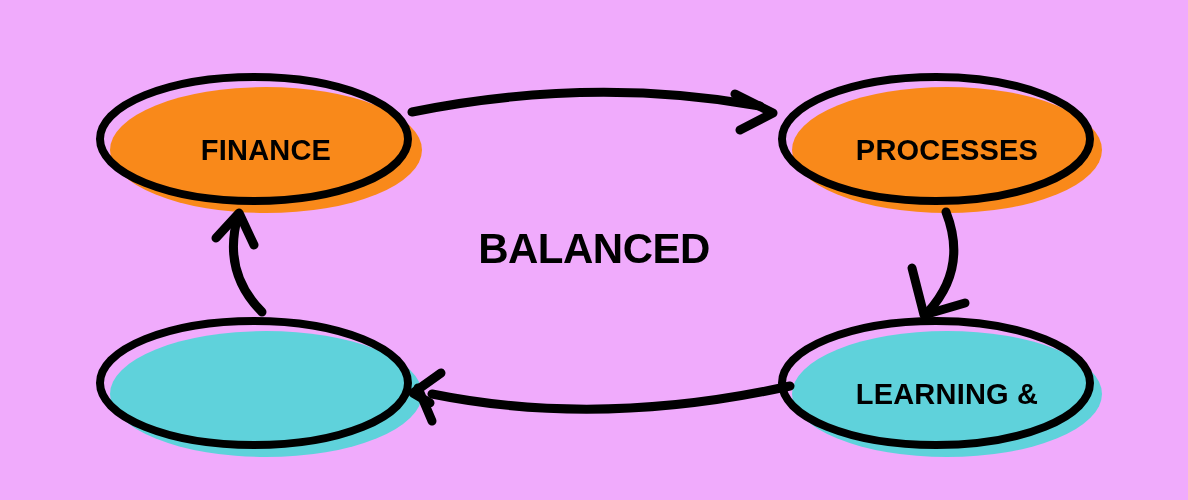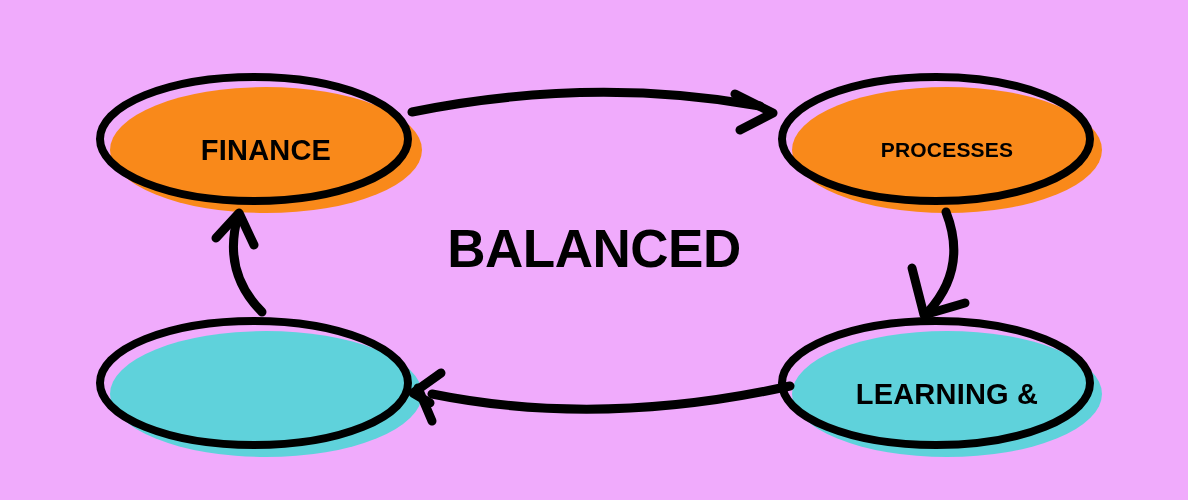--- a/index.html
+++ b/index.html
@@ -48,7 +48,7 @@
   }
   #label-processes {
     left: 792px; top: 88px; width: 310px; height: 124px;
-    font-size: 21px;
+    font-size: 29px;
     text-align: center;
   }
   #label-customer {

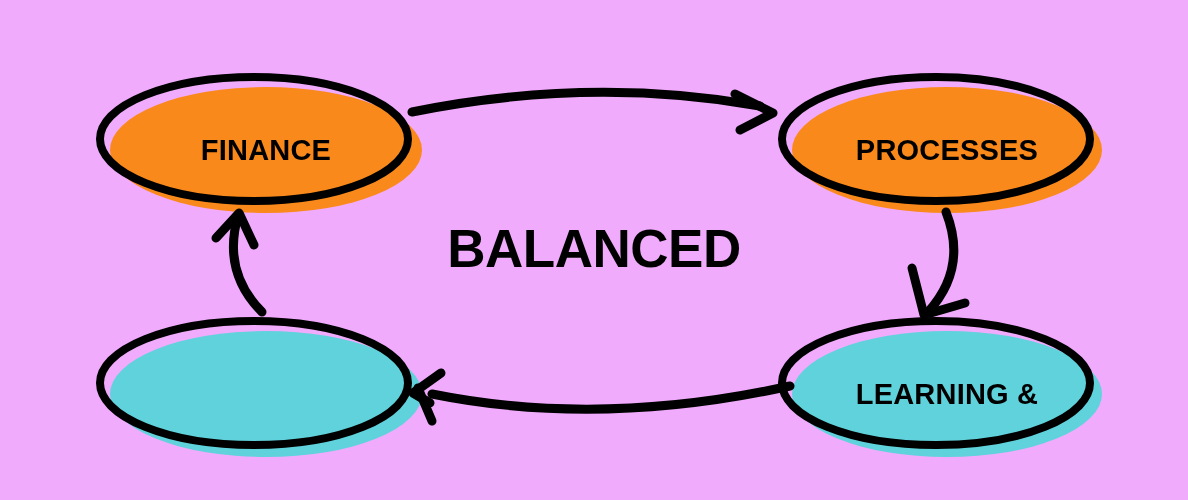--- a/index.html
+++ b/index.html
@@ -71,7 +71,7 @@
     justify-content: center;
     text-align: center;
     color: #000000;
-    font-size: 53px;
+    font-size: 42px;
     font-weight: 800;
     line-height: 1.26;
     letter-spacing: -0.5px;

